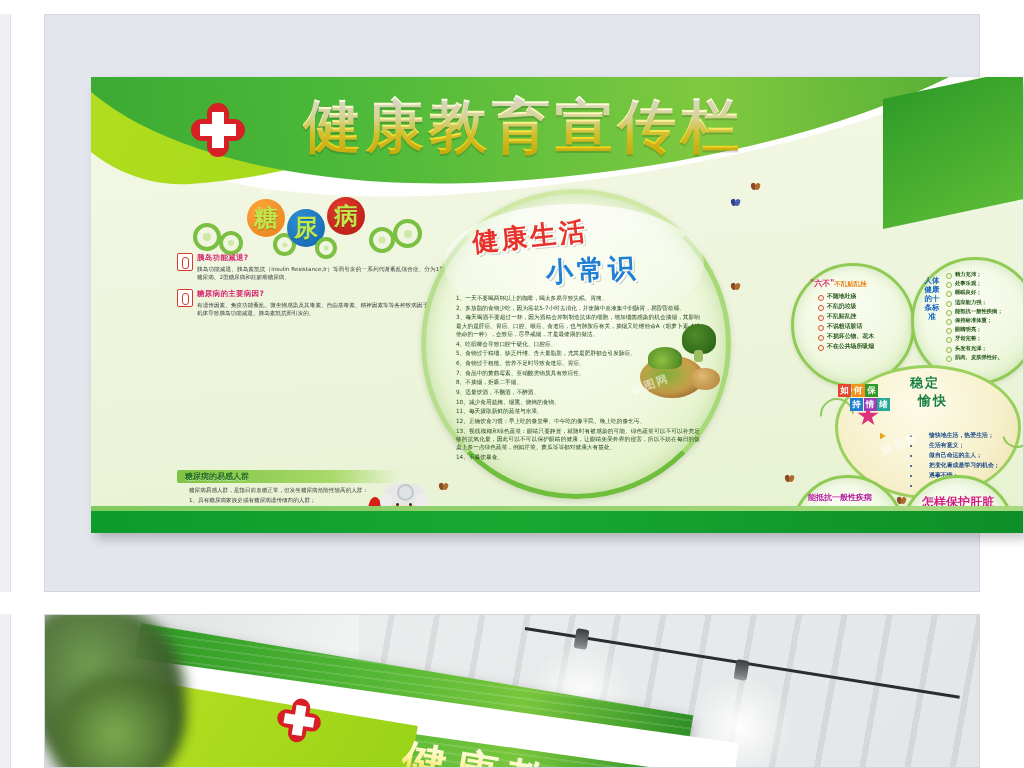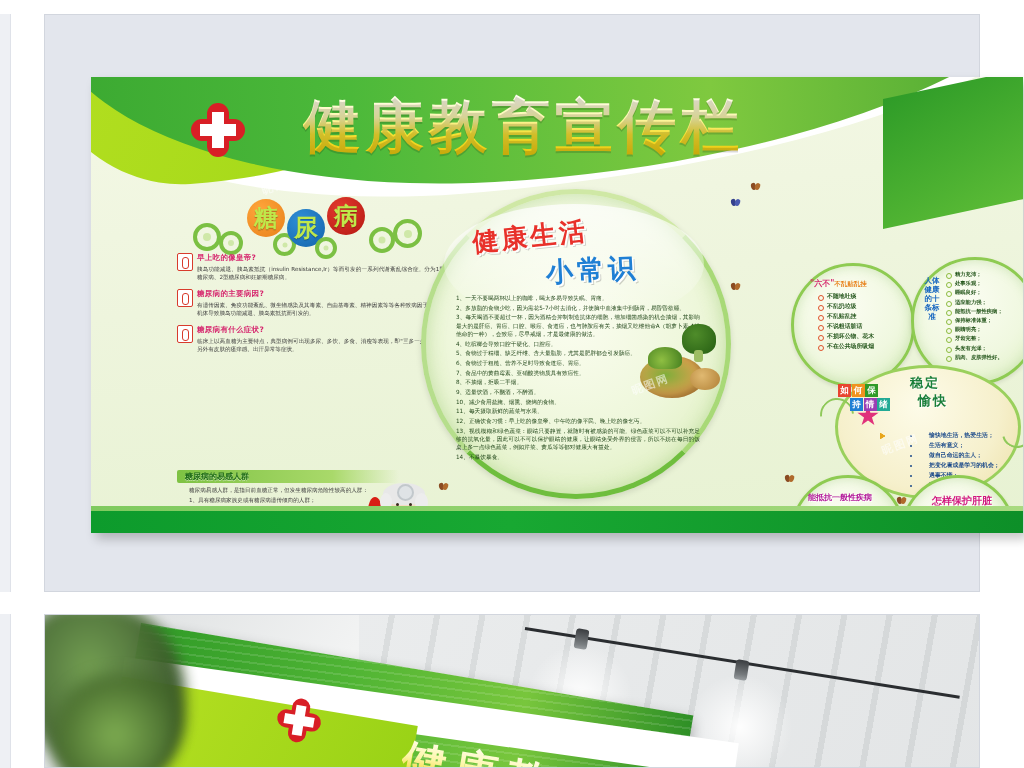--- a/index.html
+++ b/index.html
@@ -376,7 +376,7 @@
       <div class="left-col">
         <div class="qa">
           <span class="bk"></span>
-          <h4>早上吃的像皇帝?</h4>
+          <h4>胰岛功能减退?</h4>
           <p>胰岛功能减退、胰岛素抵抗（insulin Resistance,Ir）等而引发的一系列代谢紊乱综合症。分为1型糖尿病、2型糖尿病和妊娠期糖尿病。</p>
         </div>
         <div class="qa">

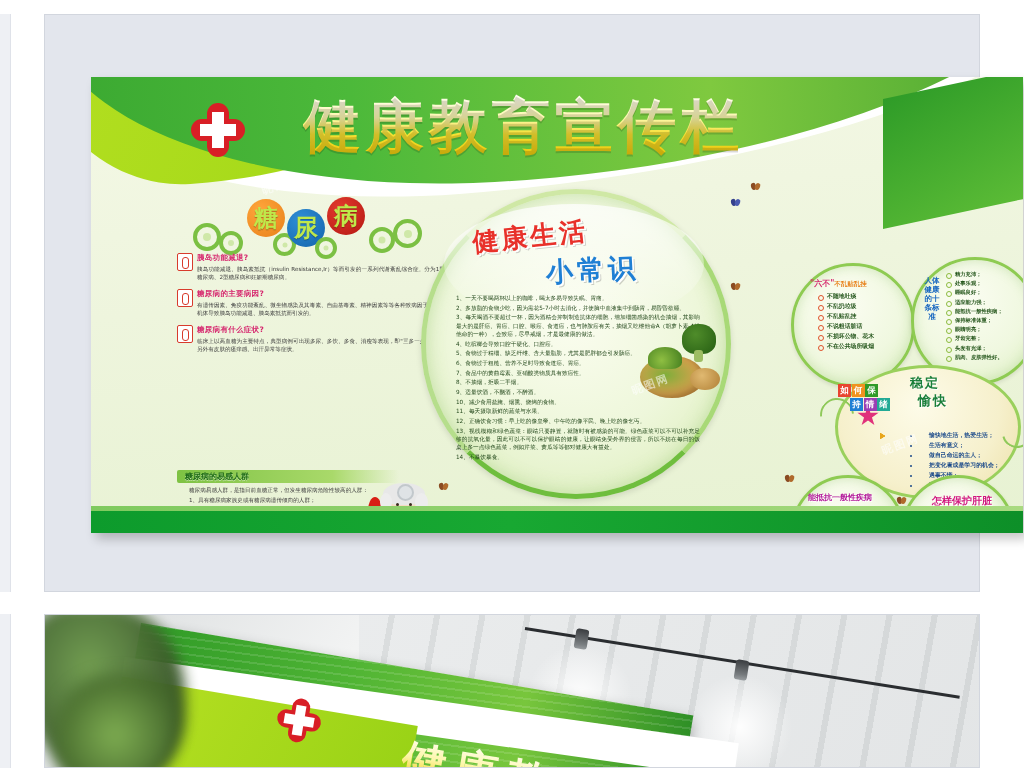--- a/index.html
+++ b/index.html
@@ -384,11 +384,6 @@
           <h4>糖尿病的主要病因?</h4>
           <p>有遗传因素、免疫功能紊乱、微生物感染及其毒素、自由基毒素、精神因素等等各种致病因子作用于机体导致胰岛功能减退、胰岛素抵抗而引发的。</p>
         </div>
-        <div class="qa">
-          <span class="bk"></span>
-          <h4>糖尿病有什么症状?</h4>
-          <p>临床上以高血糖为主要特点，典型病例可出现多尿、多饮、多食、消瘦等表现，即"三多一少"症状，另外有皮肤的瘙痒感、出汗异常等症状。</p>
-        </div>
       </div>
 
       <div class="pop-head">

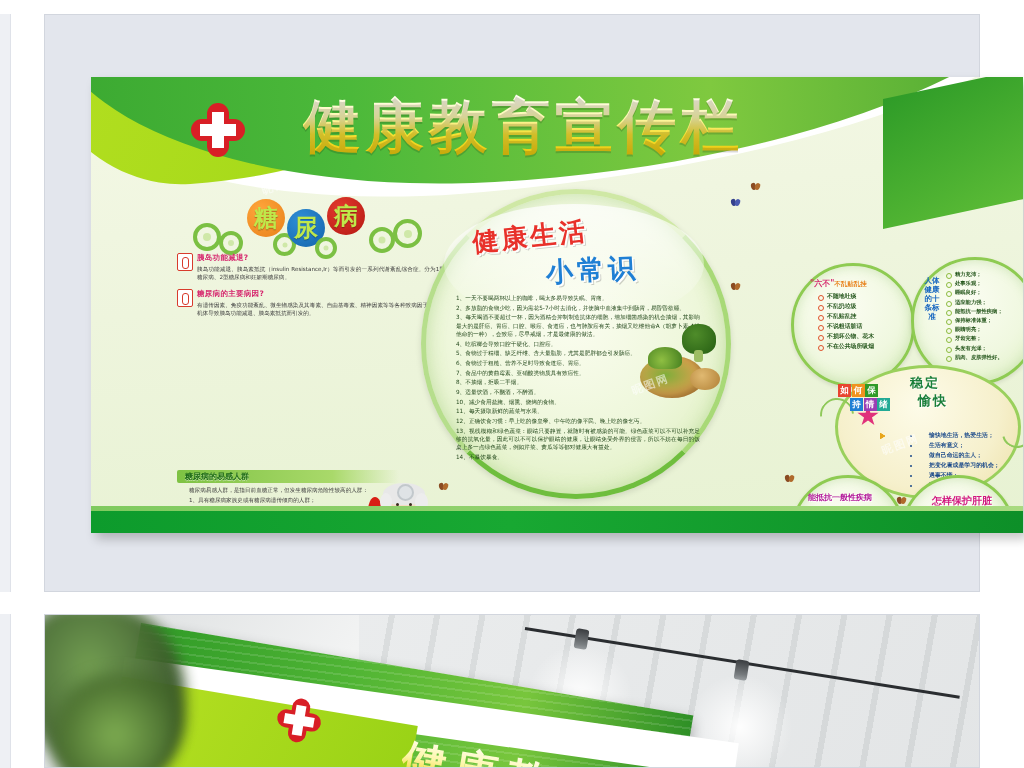--- a/index.html
+++ b/index.html
@@ -262,7 +262,7 @@
     clip-path:polygon(50% 0%,61% 35%,98% 35%,68% 57%,79% 91%,50% 70%,21% 91%,32% 57%,2% 35%,39% 35%);}
 
   .b5{left:810px;top:398px;width:108px;height:108px;}
-  .b5 .bub-t{position:absolute;left:28px;top:16px;font-size:10px;color:#d1197f;
+  .b5 .bub-t{position:absolute;left:18px;top:16px;font-size:12px;color:#d1197f;
     text-shadow:.8px .8px 0 #fff;text-align:right;}
   .b5 ul{position:absolute;left:26px;top:30px;}
   .b5 li{font-size:6.4px;line-height:11px;color:#1c7a2e;padding-left:10px;}

